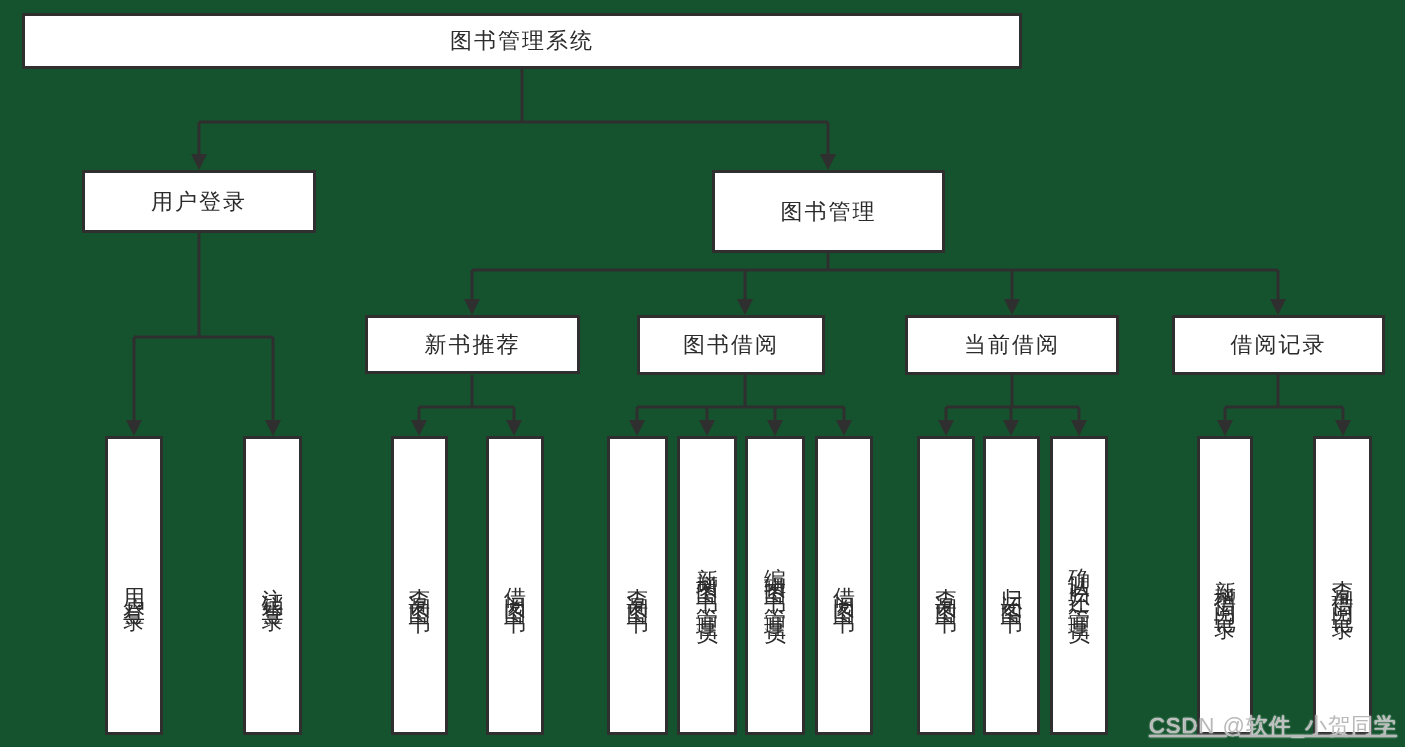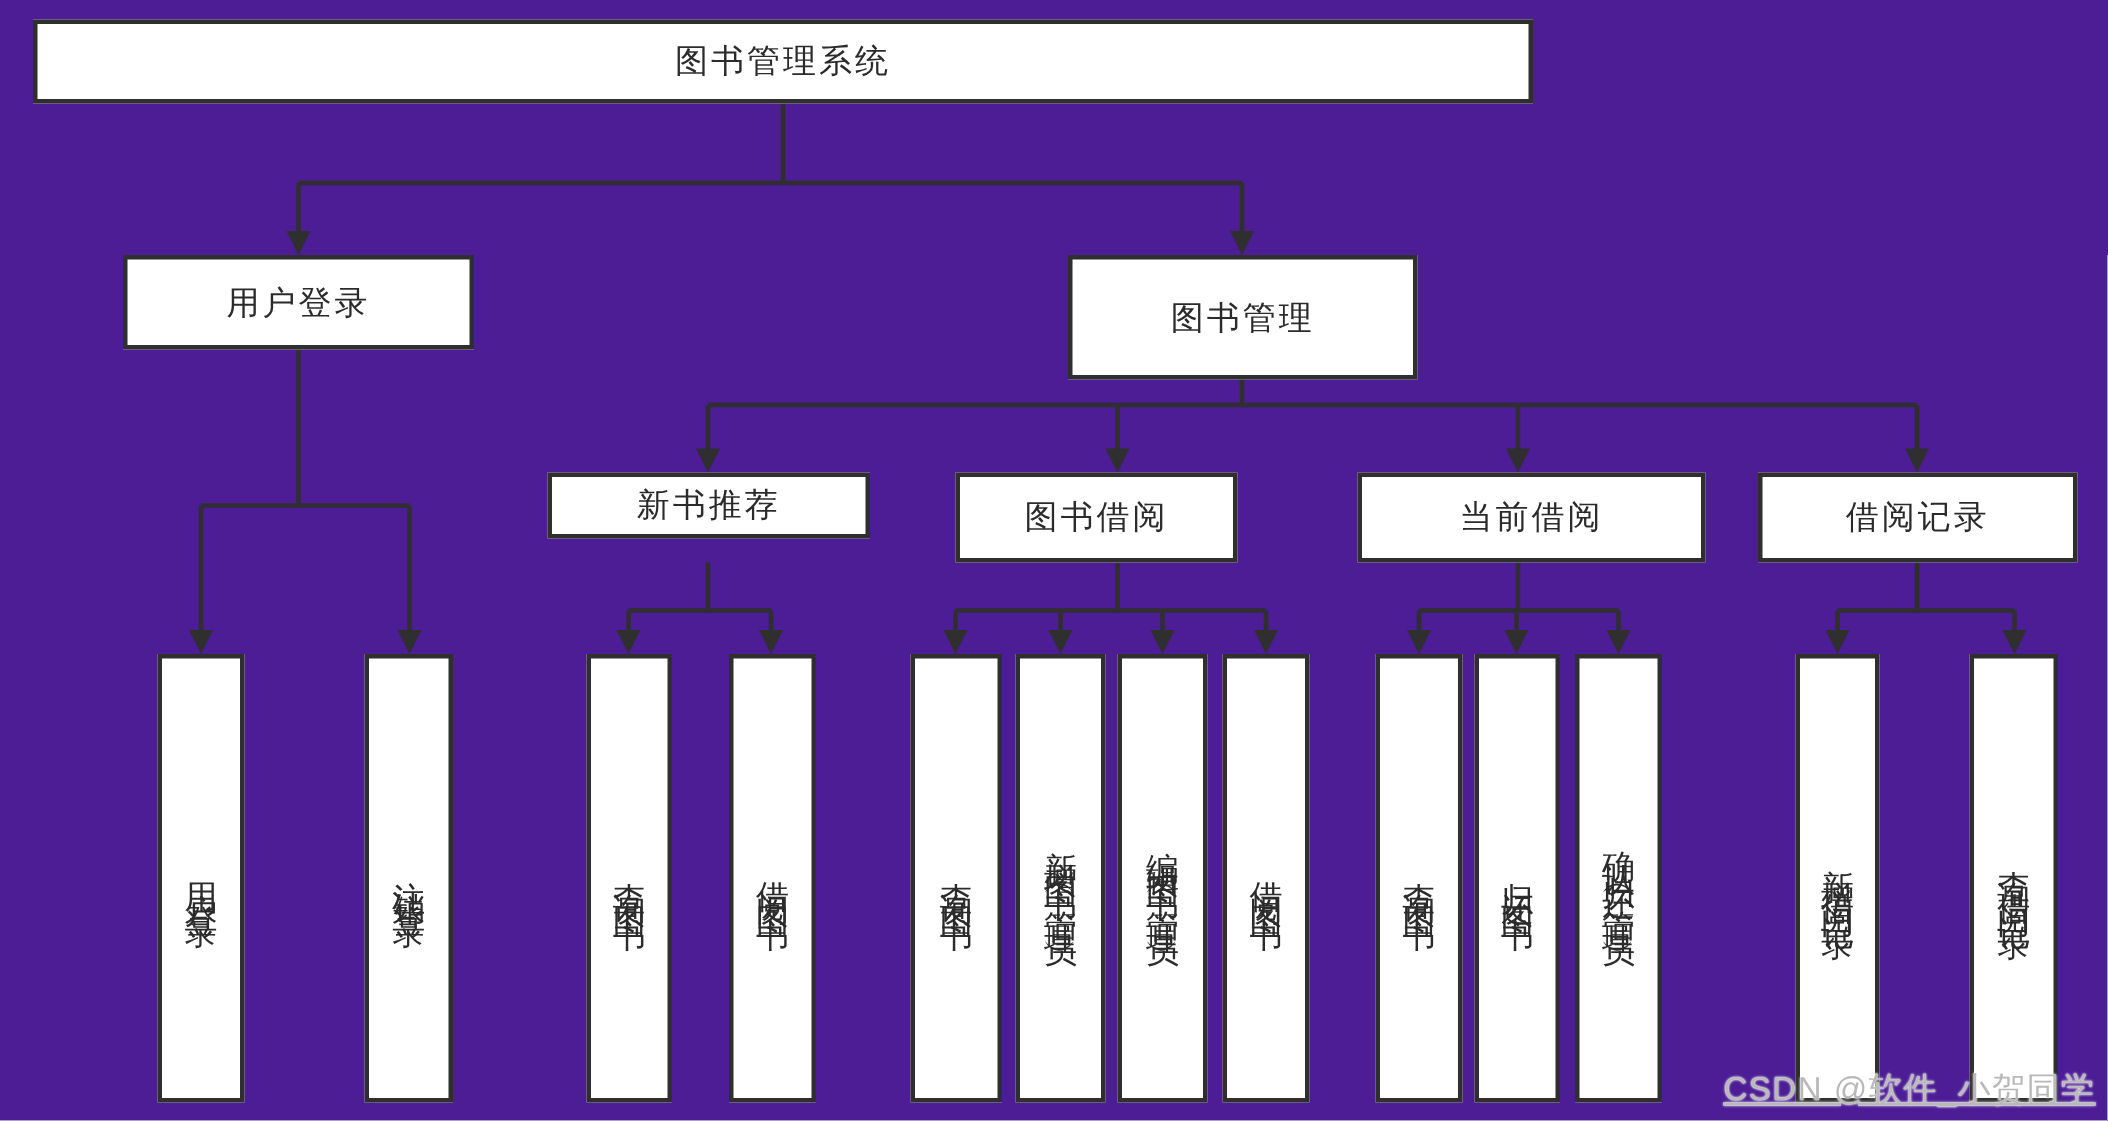--- a/index.html
+++ b/index.html
@@ -6,7 +6,7 @@
   .canvas{
     position:relative;
     width:1405px;height:747px;
-    background:#4c1d95;
+    background:#14532d;
     font-family:"Liberation Sans","DejaVu Sans",sans-serif;
     overflow:hidden;
   }

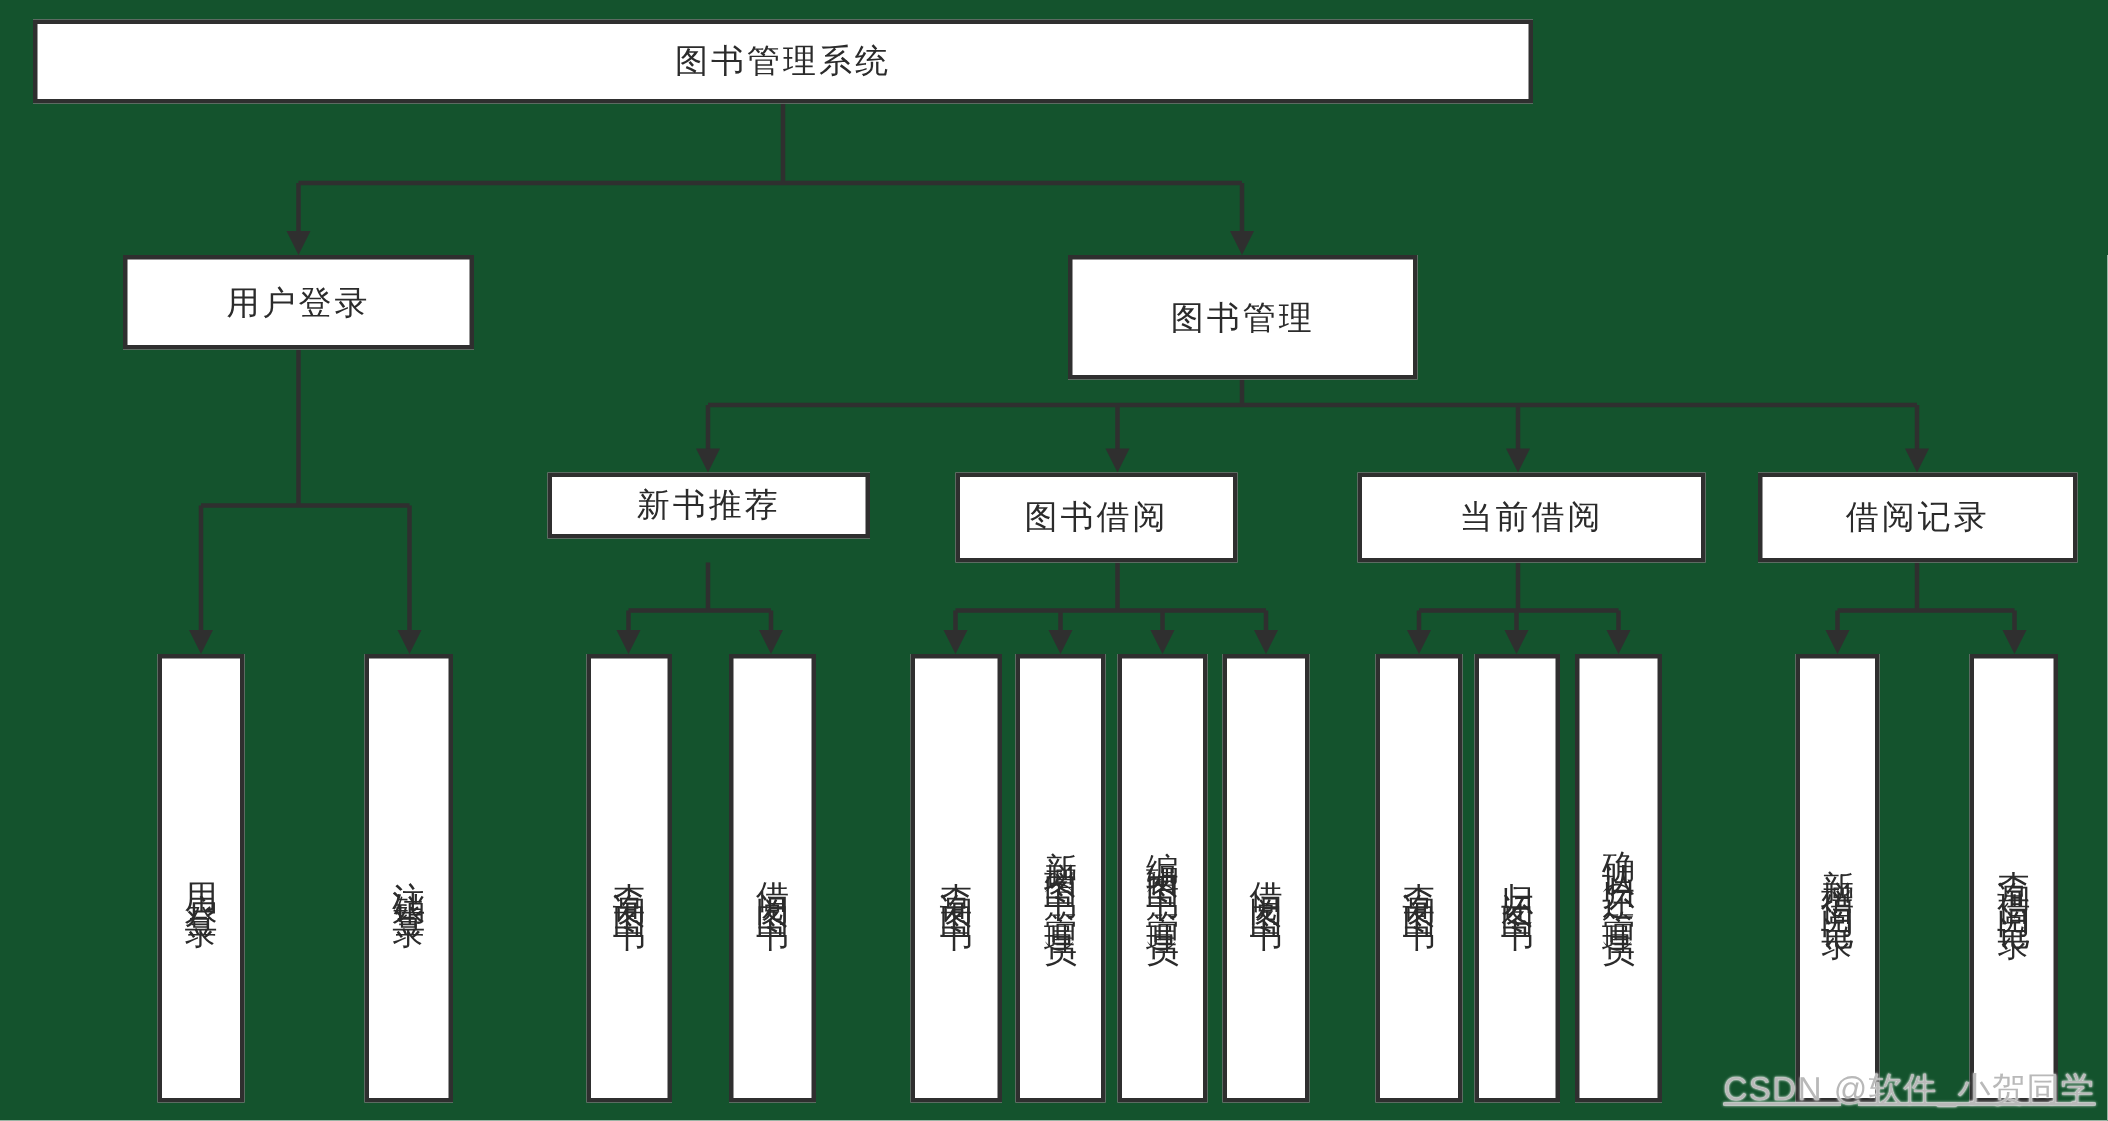--- a/index.html
+++ b/index.html
@@ -93,7 +93,7 @@
   <div class="box" style="left:82px;top:170px;width:234px;height:63px;">用户登录</div>
   <div class="box" style="left:712px;top:170px;width:233px;height:83px;">图书管理</div>
 
-  <div class="box" style="left:365px;top:315px;width:215px;height:44px;">新书推荐</div>
+  <div class="box" style="left:365px;top:315px;width:215px;height:59px;">新书推荐</div>
   <div class="box" style="left:637px;top:315px;width:188px;height:60px;">图书借阅</div>
   <div class="box" style="left:905px;top:315px;width:232px;height:60px;">当前借阅</div>
   <div class="box" style="left:1172px;top:315px;width:213px;height:60px;">借阅记录</div>

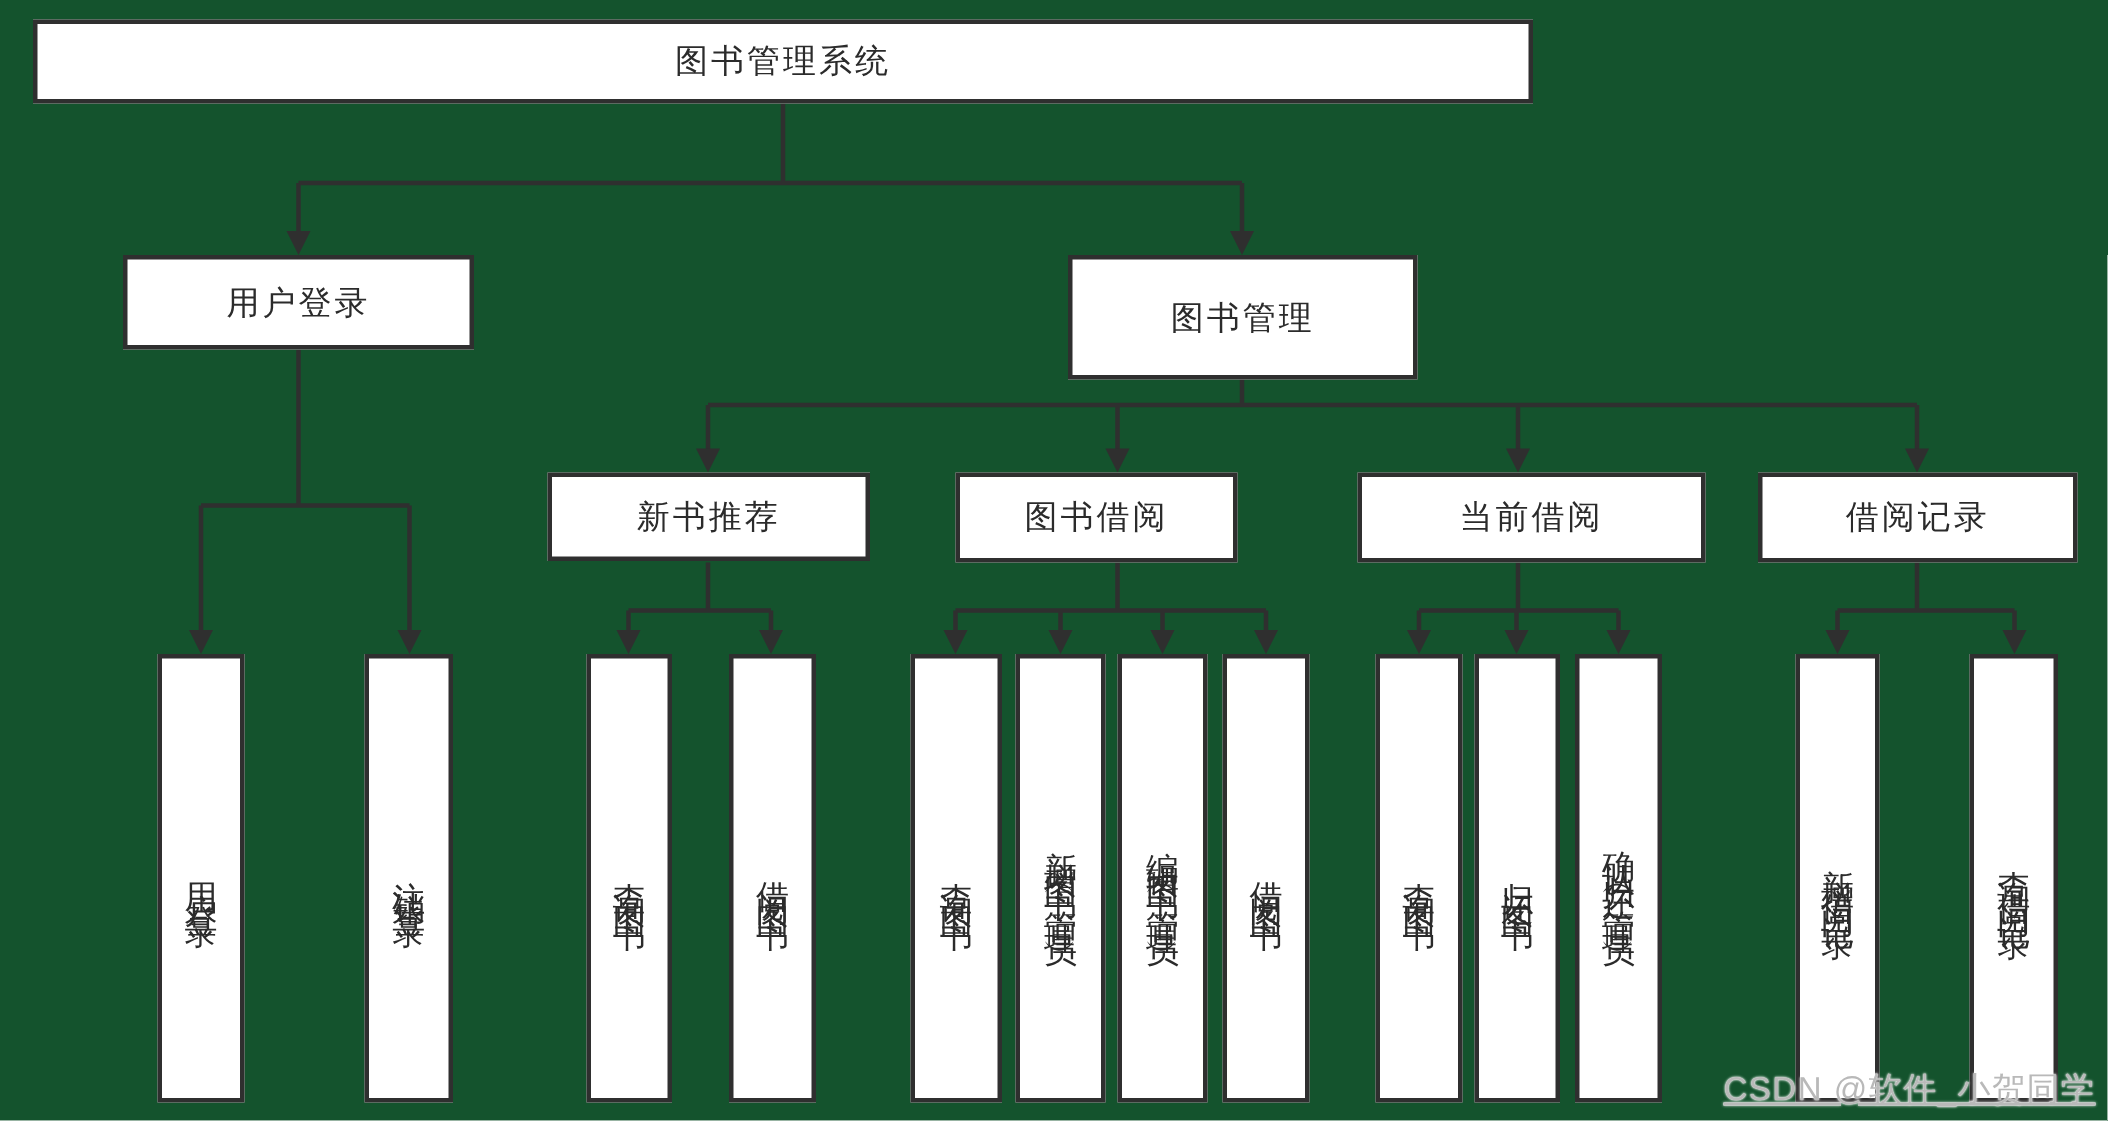--- a/index.html
+++ b/index.html
@@ -95,7 +95,7 @@
 
   <div class="box" style="left:365px;top:315px;width:215px;height:59px;">新书推荐</div>
   <div class="box" style="left:637px;top:315px;width:188px;height:60px;">图书借阅</div>
-  <div class="box" style="left:905px;top:315px;width:232px;height:60px;">当前借阅</div>
+  <div class="box" style="left:905px;top:315px;width:214px;height:60px;">当前借阅</div>
   <div class="box" style="left:1172px;top:315px;width:213px;height:60px;">借阅记录</div>
 
   <div class="vbox" style="left:105px;width:58px;">

